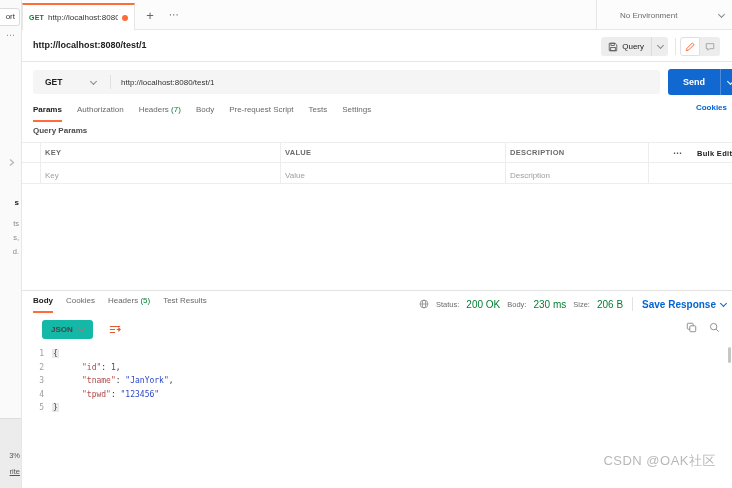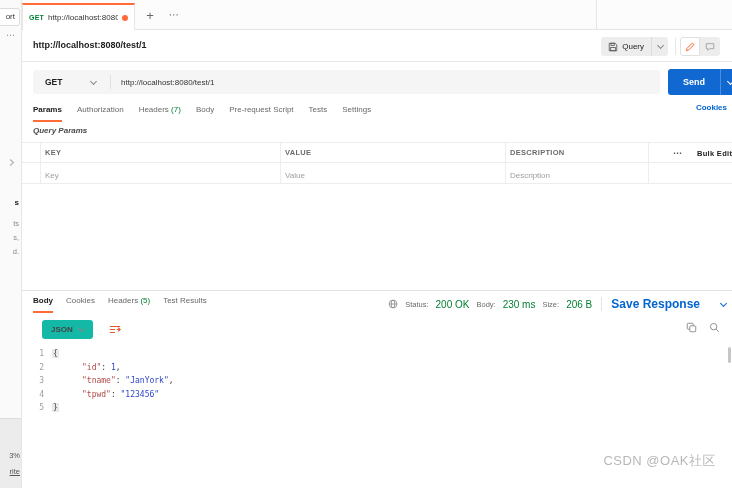--- a/index.html
+++ b/index.html
@@ -150,6 +150,10 @@
     <div class="tab-plus">+</div>
     <div class="tab-more">⋯</div>
     <div class="env-div"></div>
+    <div class="env">
+      <span class="lbl">No Environment</span>
+      <span class="chev"></span>
+    </div>
   </div>
 
   <div class="title-row">

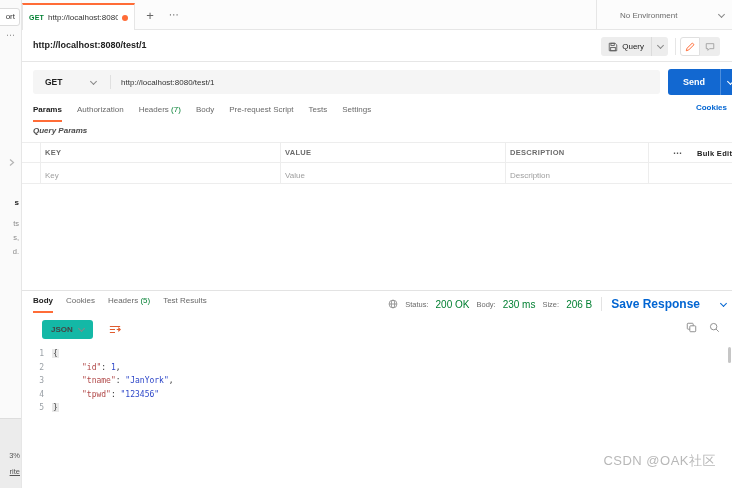--- a/index.html
+++ b/index.html
@@ -69,7 +69,7 @@
   .cnt { color:#007f31; }
   .cookies-link { position:absolute; right:5px; top:3px; font-size:8px; font-weight:bold; color:#0265d2; }
 
-  .qp-title { position:absolute; left:11px; top:126px; font-size:8px; font-weight:bold; color:#4a4a4a;font-style:italic; }
+  .qp-title { position:absolute; left:11px; top:126px; font-size:8px; font-weight:bold; color:#4a4a4a; }
 
   
   .qp-table { position:absolute; left:0; top:142px; right:0; }

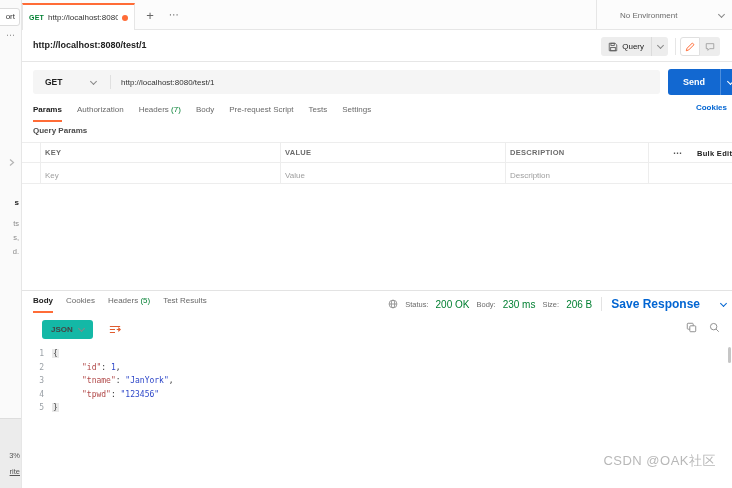--- a/index.html
+++ b/index.html
@@ -91,7 +91,7 @@
   .meta-lbl { font-size:7.5px; color:#6b6b6b; }
   .meta-val { font-size:10px; color:#007f31; }
   .meta-div { width:1px; height:14px; background:#e3e3e3; margin:0 2px; }
-  .save-resp { font-size:12px; font-weight:bold; color:#0265d2; display:flex; align-items:center; gap:21px; }
+  .save-resp { font-size:10px; font-weight:bold; color:#0265d2; display:flex; align-items:center; gap:5px; }
 
   .view-row { position:absolute; left:11px; top:29px; right:0; height:21px; }
   .seg-group { display:inline-flex; background:#f3f3f3; border-radius:3px; height:19px; vertical-align:top; }

